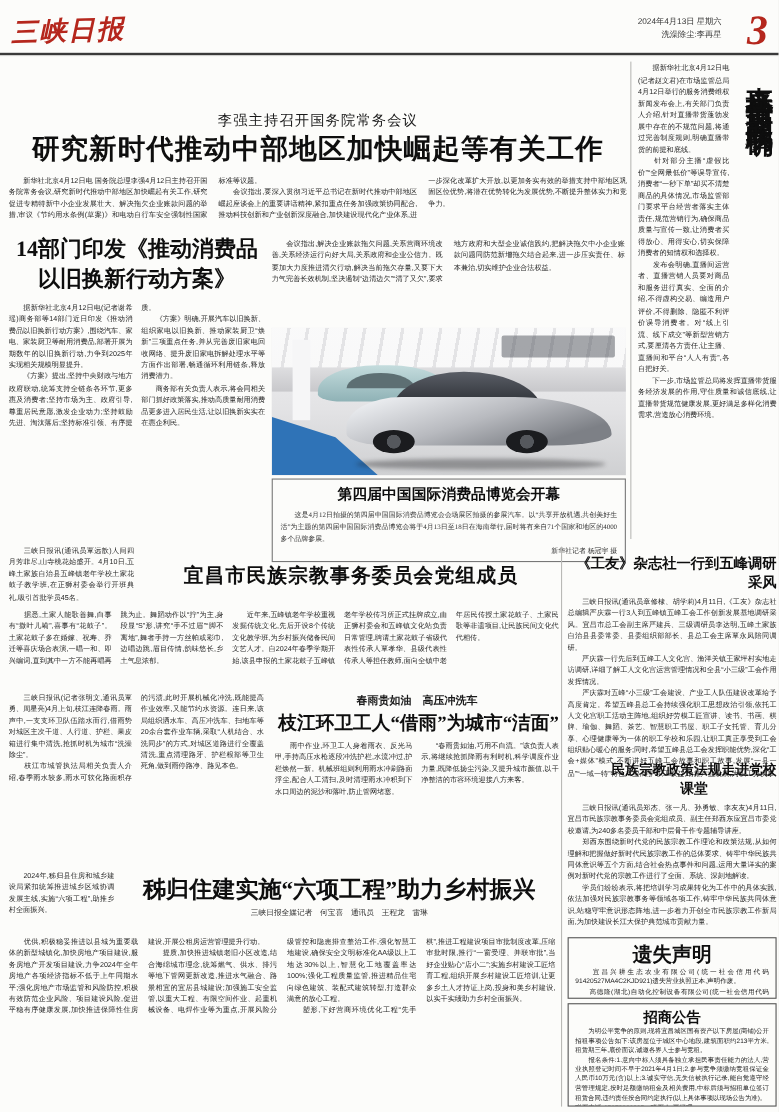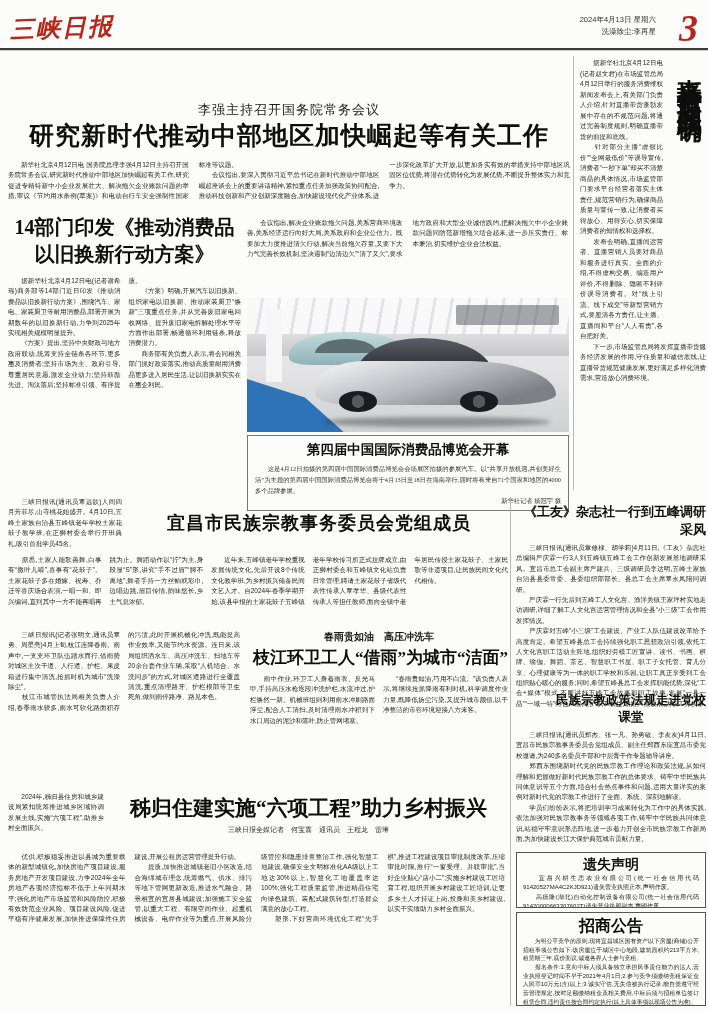--- a/index.html
+++ b/index.html
@@ -139,7 +139,7 @@
   
   .lostbox { position:absolute; left:516px; top:852px; width:190px; height:56px;
     border:1.5px solid #555; padding:3px 6px; overflow:hidden; }
-  .lostbox .ntitle { text-align:center; font-size:14px;font-family:Liberation Serif, serif; }
+  .lostbox .ntitle { text-align:center; font-size:18px;font-family:Liberation Serif, serif; }
   .lostbox .nbody { font-size:6px; line-height:1.55; text-align:justify; white-space:pre-line; }
   .tenderbox { position:absolute; left:516px; top:912px; width:190px; height:94px;
     border:1.5px solid #555; padding:3px 6px; overflow:hidden; }

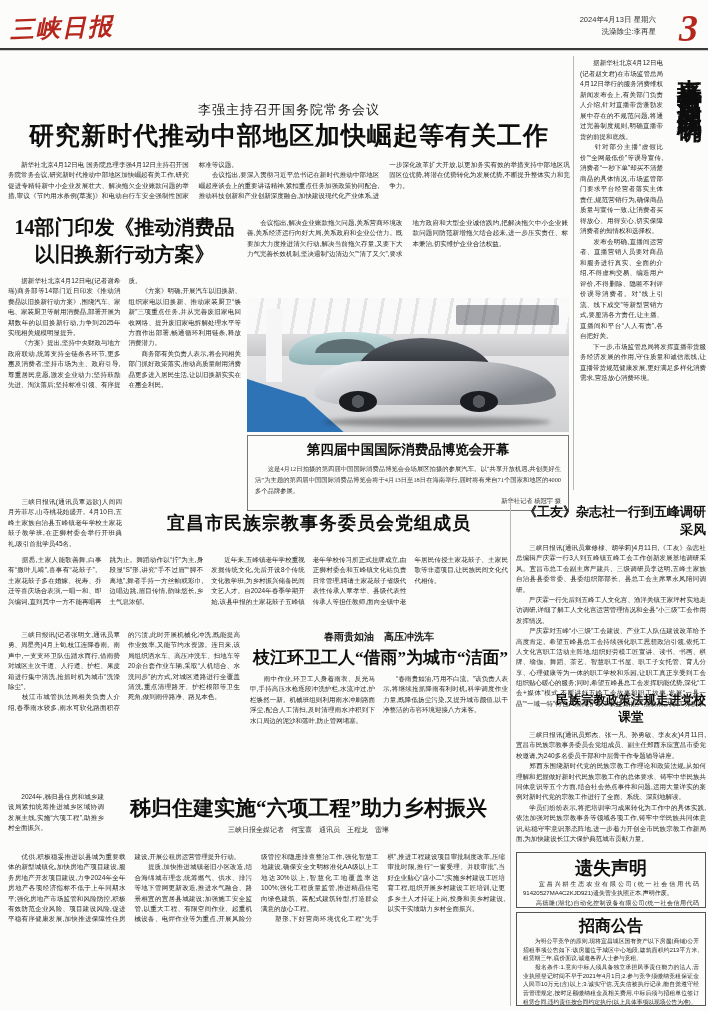--- a/index.html
+++ b/index.html
@@ -143,7 +143,7 @@
   .lostbox .nbody { font-size:6px; line-height:1.55; text-align:justify; white-space:pre-line; }
   .tenderbox { position:absolute; left:516px; top:912px; width:190px; height:94px;
     border:1.5px solid #555; padding:3px 6px; overflow:hidden; }
-  .tenderbox .ntitle { text-align:center; font-size:16px; }
+  .tenderbox .ntitle { text-align:center; font-size:13px; }
   .tenderbox .nbody { font-size:5.8px; line-height:1.5; text-align:justify; white-space:pre-line; }
   .tenderbox .ncontact { font-size:6px; line-height:1.5; font-weight:bold; }
 

